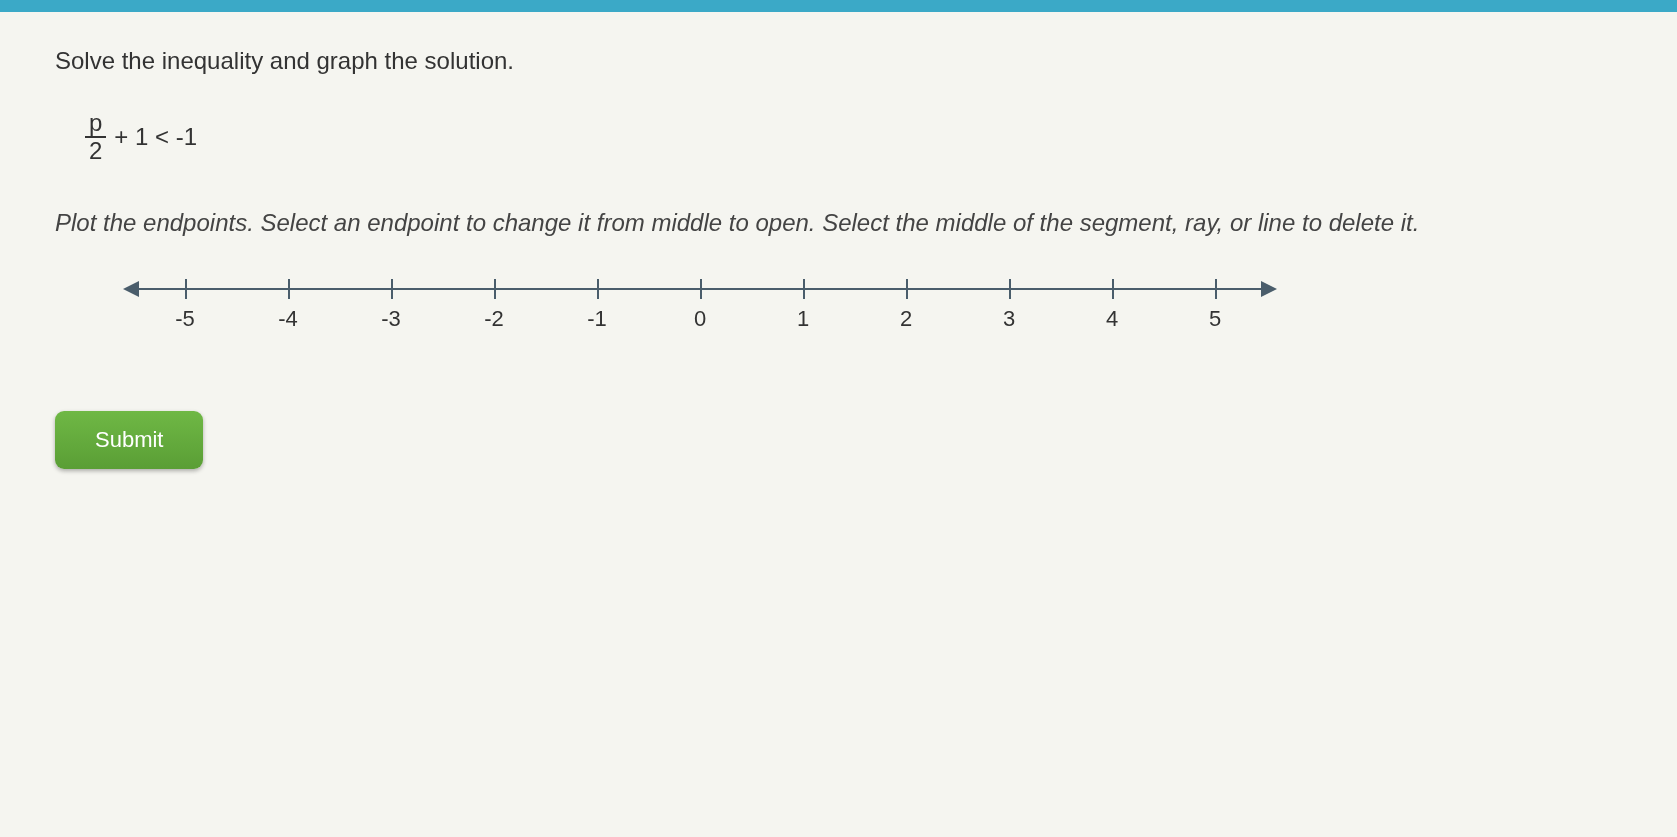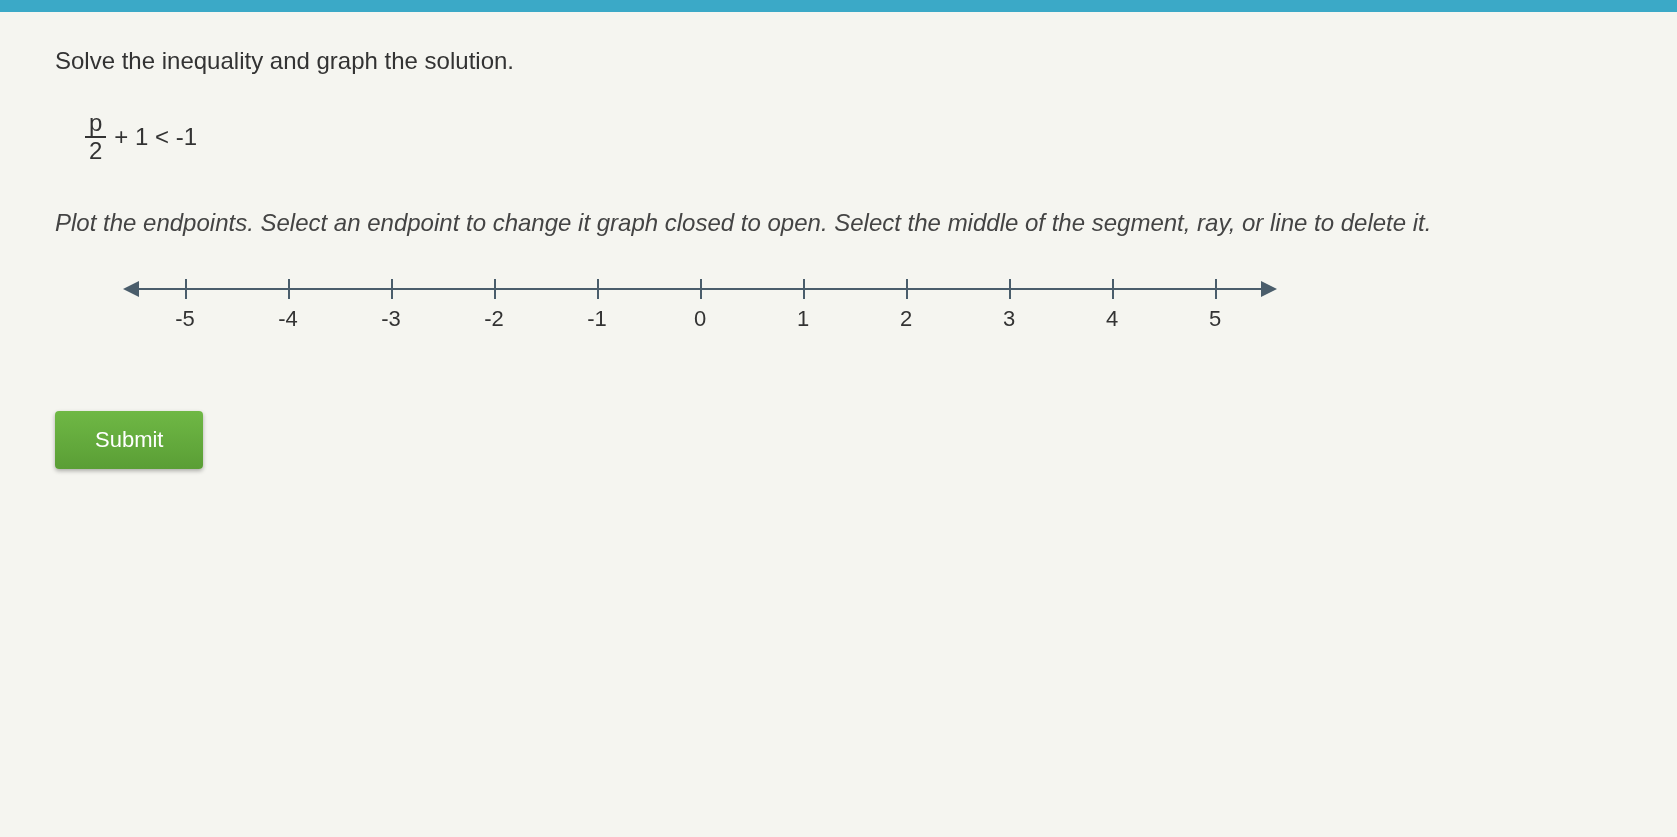--- a/index.html
+++ b/index.html
@@ -138,7 +138,7 @@
     <span> + 1 &lt; -1</span>
   </div>
 
-  <div class="instruction">Plot the endpoints. Select an endpoint to change it graph closed to open. Select the middle of the segment, ray, or line to delete it.</div>
+  <div class="instruction">Plot the endpoints. Select an endpoint to change it from middle to open. Select the middle of the segment, ray, or line to delete it.</div>
 
   <div class="number-line-container">
     <div class="number-line">

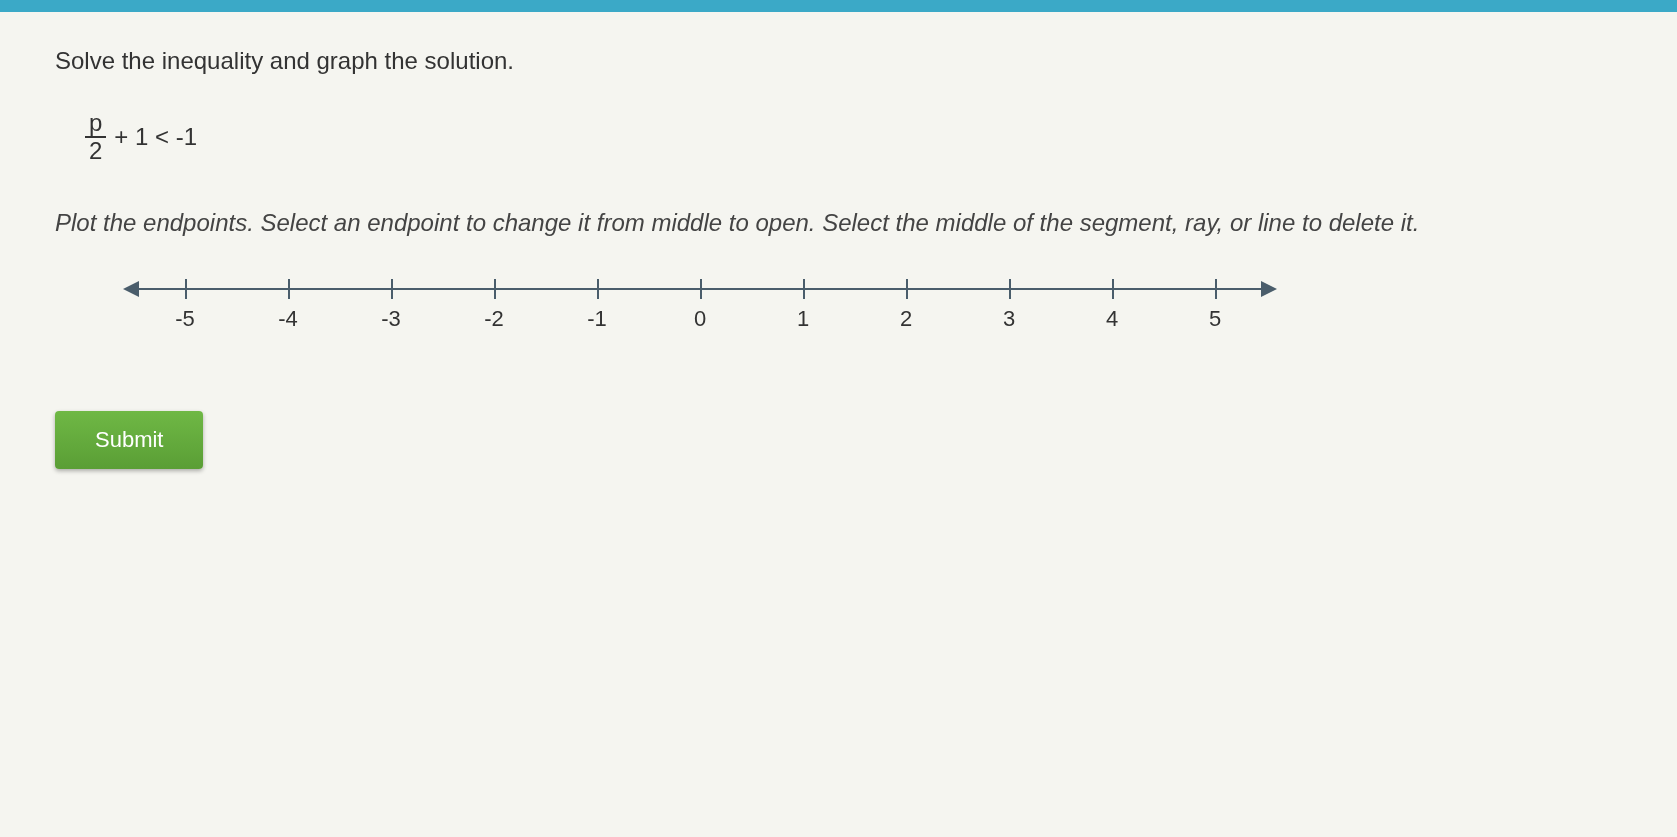--- a/index.html
+++ b/index.html
@@ -118,7 +118,7 @@
       font-size: 22px;
       font-family: inherit;
       cursor: pointer;
-      border-radius: 4px;
+      border-radius: 9px;
       box-shadow: 0 2px 4px rgba(0,0,0,0.3);
     }
   </style>

